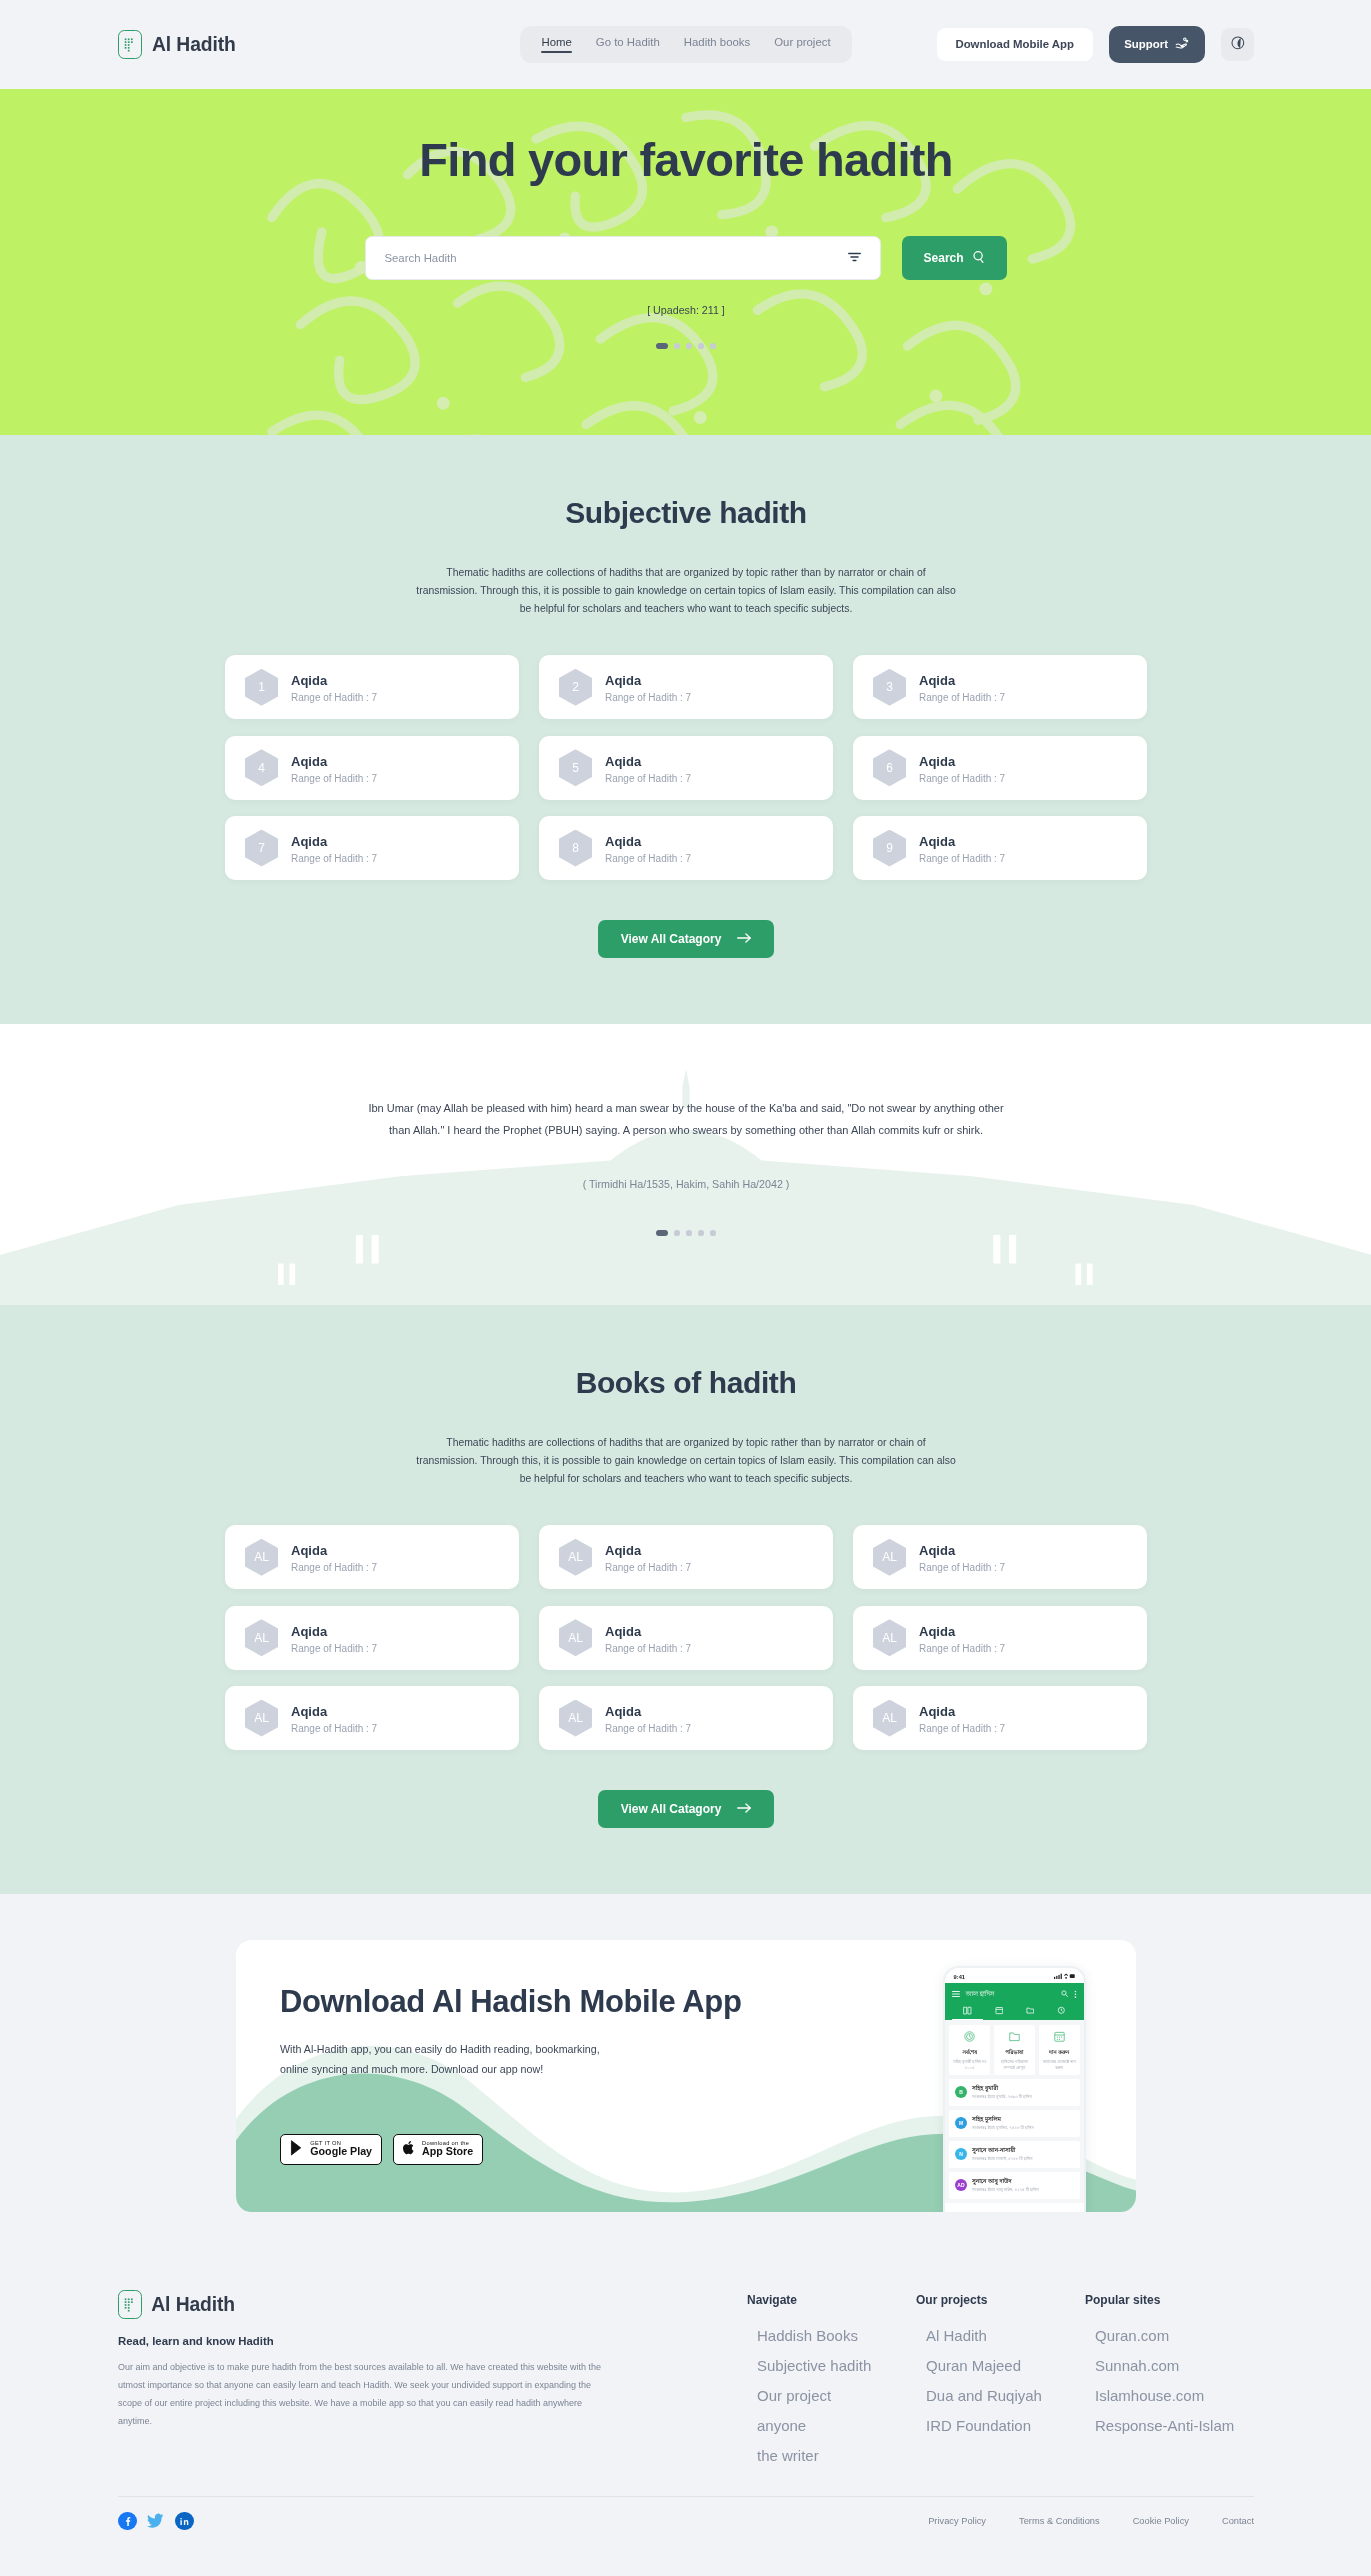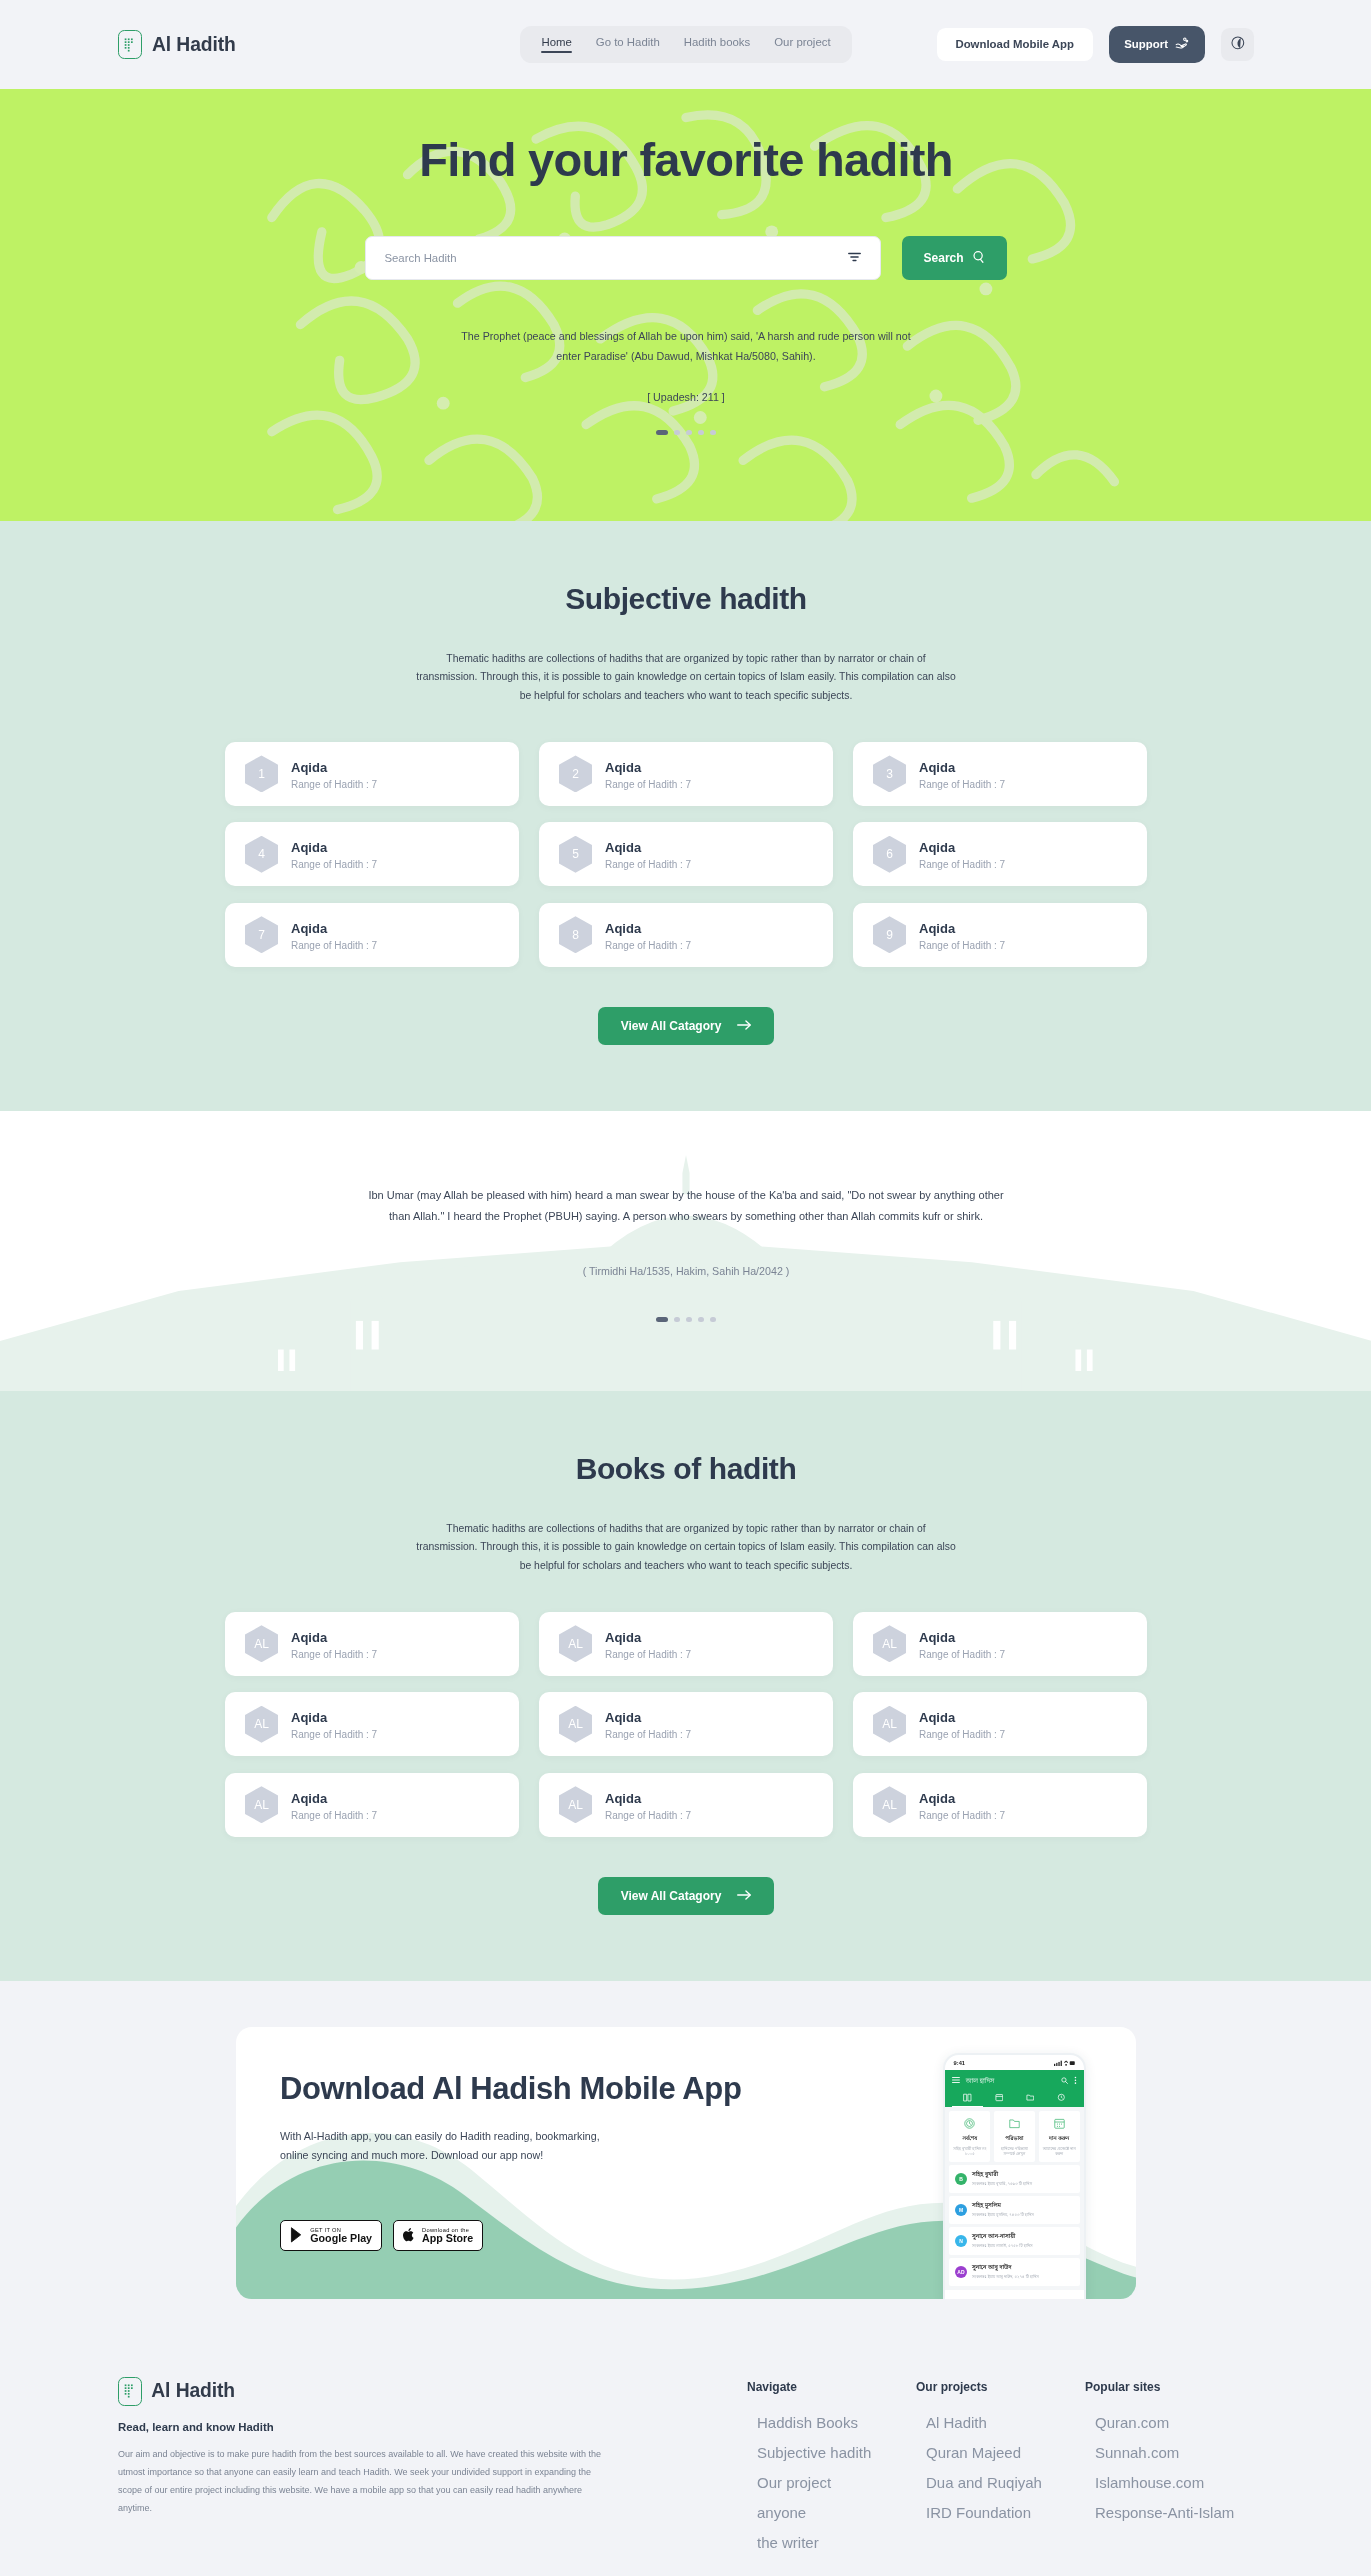--- a/index.html
+++ b/index.html
@@ -318,7 +318,6 @@
       </button>
     </div>
 
-    <p class="hero-quote">The Prophet (peace and blessings of Allah be upon him) said, 'A harsh and rude person will not enter Paradise' (Abu Dawud, Mishkat Ha/5080, Sahih).</p>
     <p class="hero-ref">[ Upadesh: 211 ]</p>
 
     <div class="dots">

